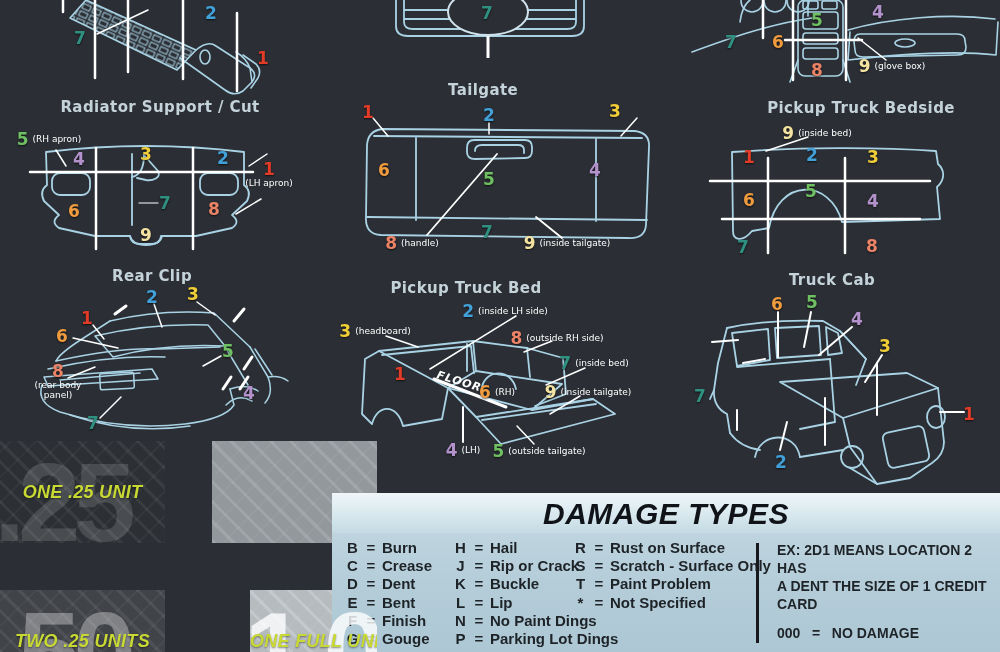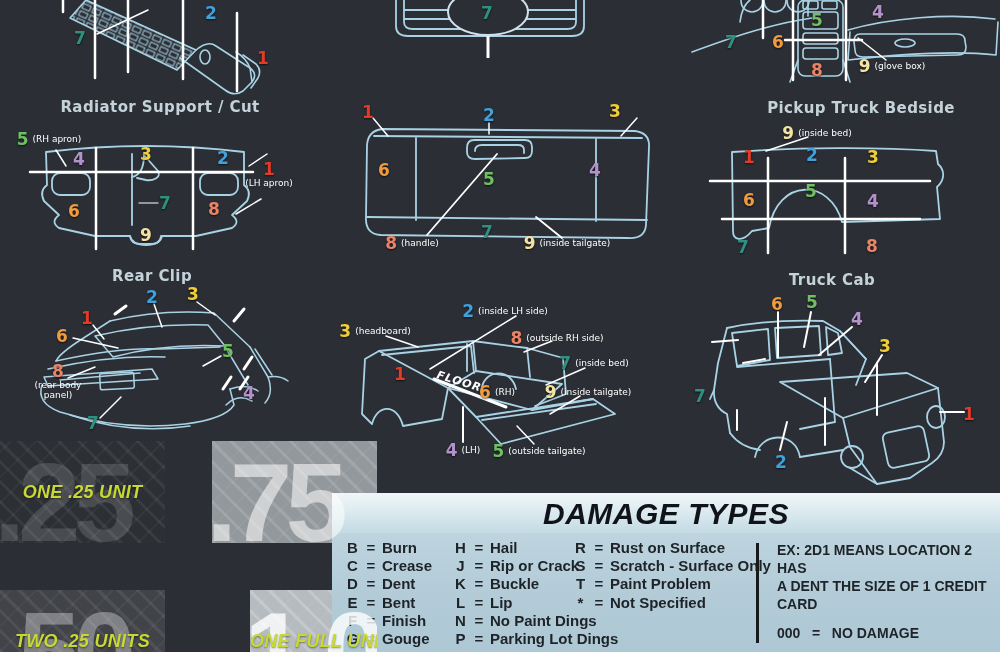--- a/index.html
+++ b/index.html
@@ -67,6 +67,7 @@
 <div id="page">
 
   <div class="heading" style="left:20px;top:98px;width:280px;">Radiator Support / Cut</div>
+  <div class="heading" style="left:383px;top:81px;width:200px;">Tailgate</div>
   <div class="heading" style="left:711px;top:99px;width:300px;">Pickup Truck Bedside</div>
   <div class="heading" style="left:52px;top:267px;width:200px;">Rear Clip</div>
   <div class="heading" style="left:732px;top:271px;width:200px;">Truck Cab</div>

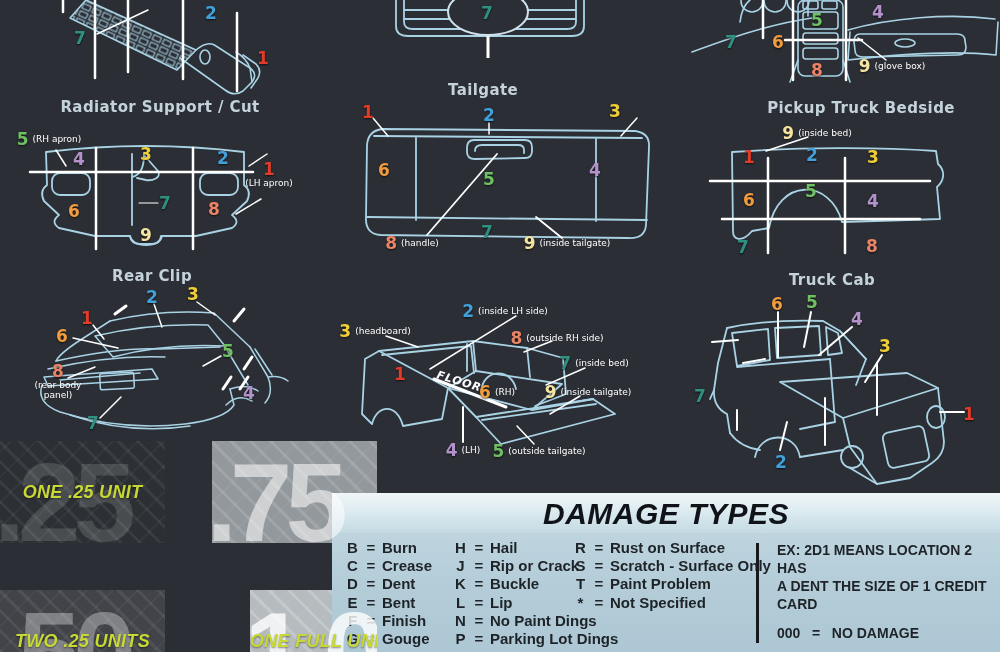--- a/index.html
+++ b/index.html
@@ -70,6 +70,7 @@
   <div class="heading" style="left:383px;top:81px;width:200px;">Tailgate</div>
   <div class="heading" style="left:711px;top:99px;width:300px;">Pickup Truck Bedside</div>
   <div class="heading" style="left:52px;top:267px;width:200px;">Rear Clip</div>
+  <div class="heading" style="left:336px;top:279px;width:260px;">Pickup Truck Bed</div>
   <div class="heading" style="left:732px;top:271px;width:200px;">Truck Cab</div>
 
   <div class="sec" style="left:0;top:0;width:330px;height:95px;">

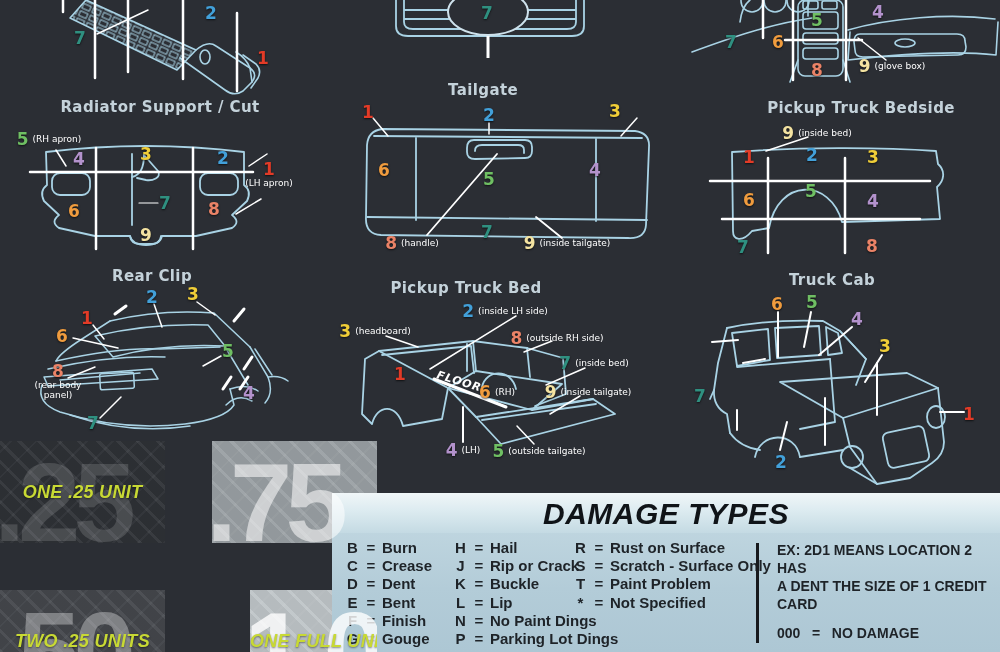--- a/index.html
+++ b/index.html
@@ -513,7 +513,6 @@
     </div>
     <div class="ucell u75">
       <div class="tex"></div>
-      <div class="uval">.75</div>
     </div>
     <div class="ucell u50">
       <div class="tex"></div>

